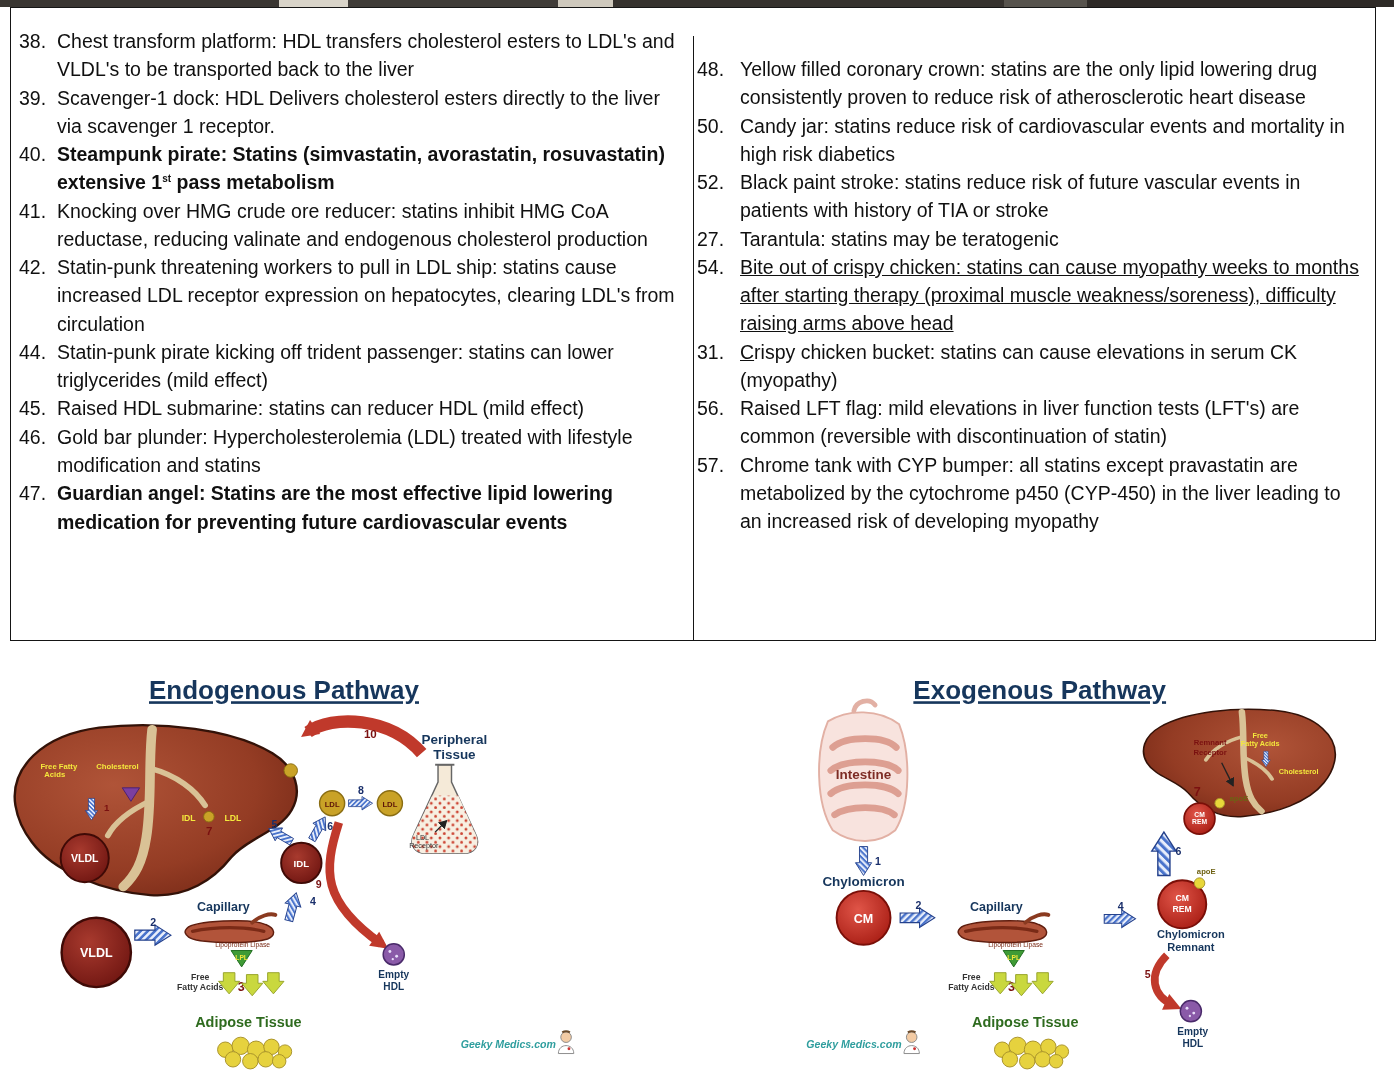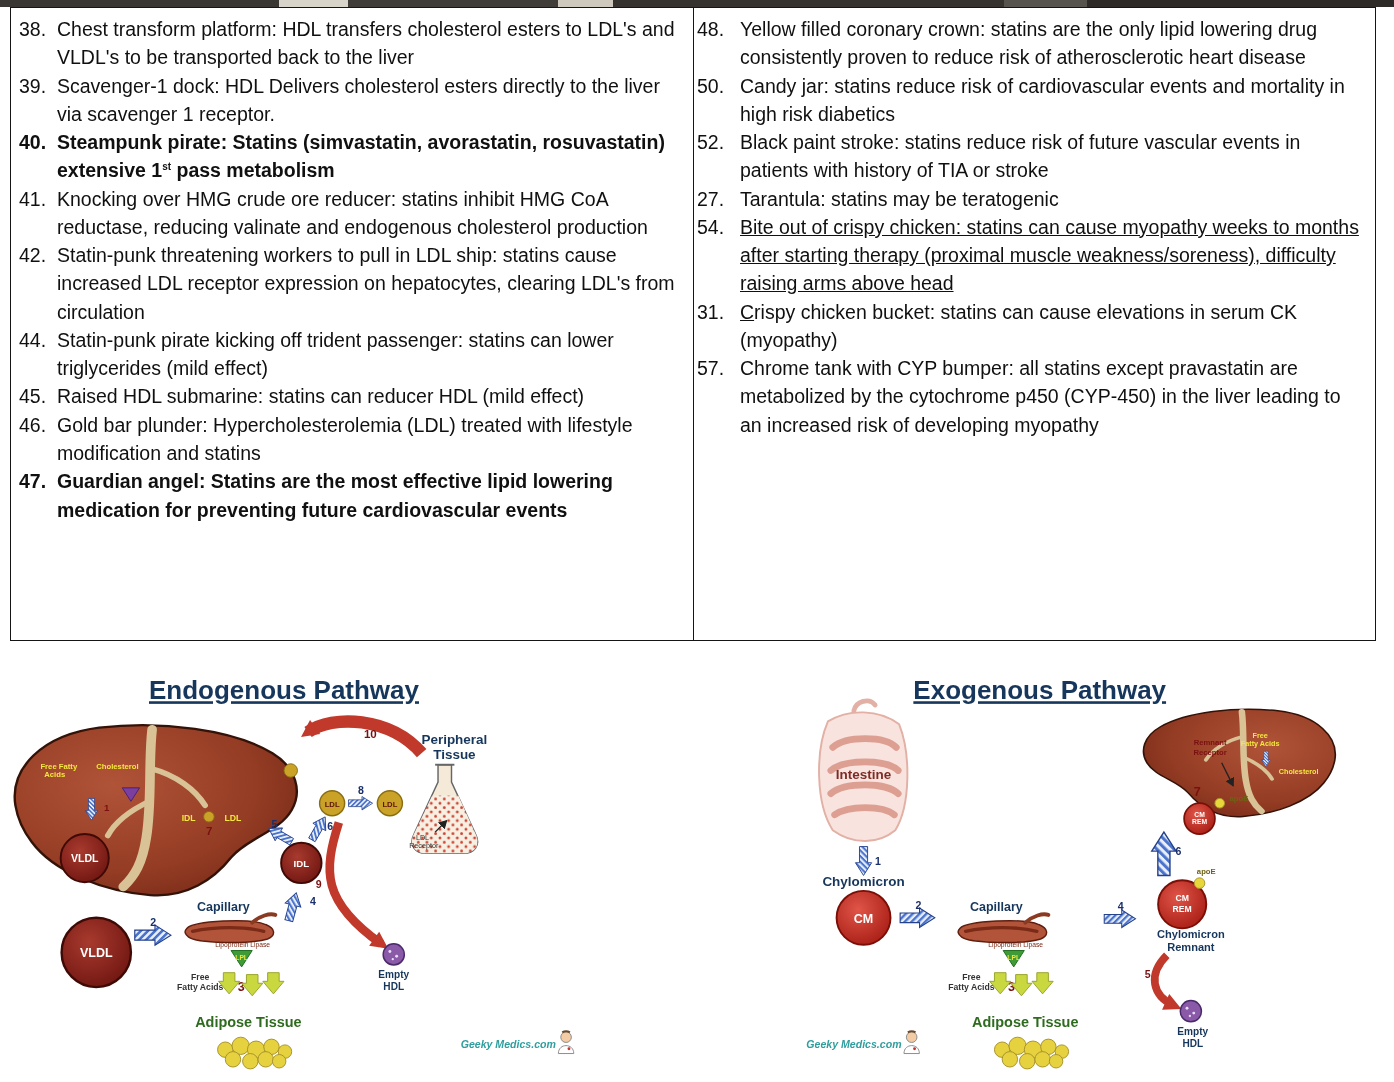--- a/index.html
+++ b/index.html
@@ -19,7 +19,7 @@
     border:1.6px solid #151515;
     min-height:634px;
   }
-  .note-col{ padding:7px 0 8px 0; }
+  .note-col{ padding:19px 0 8px 0; }
   .note-col.right{ border-left:1.6px solid #151515; }
   .note-row{ display:flex; font-size:19.5px; line-height:1.45; }
   .note-num{ flex:0 0 46px; }

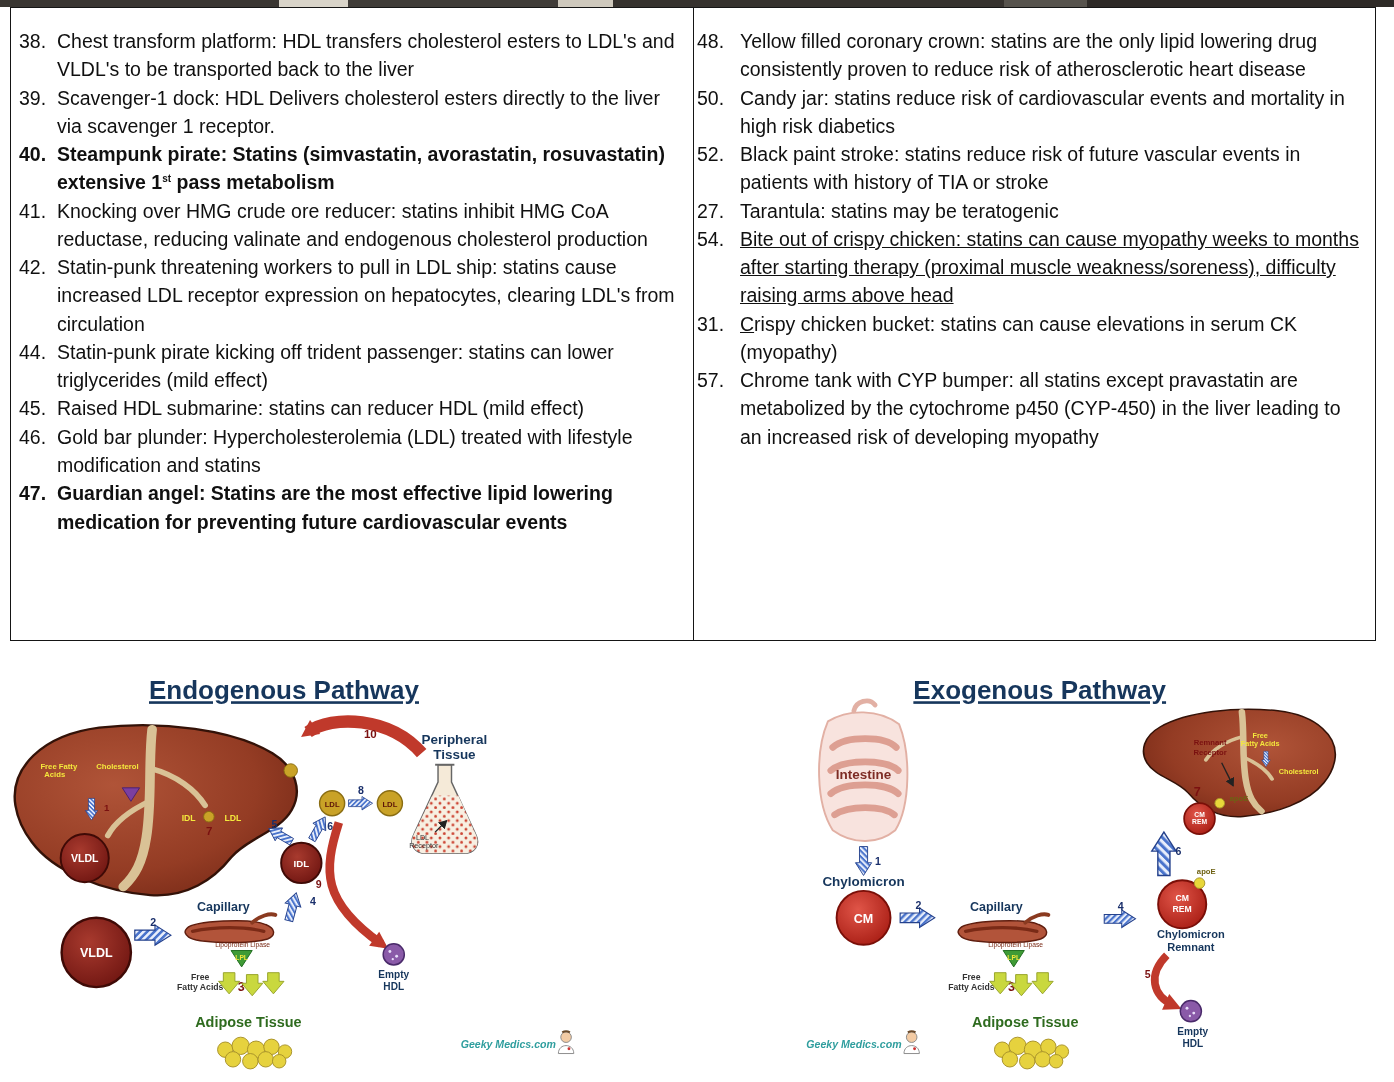--- a/index.html
+++ b/index.html
@@ -20,7 +20,7 @@
     min-height:634px;
   }
   .note-col{ padding:19px 0 8px 0; }
-  .note-col.right{ border-left:1.6px solid #151515; }
+  .note-col.right{ border-left:1.6px solid #151515;margin-top:28px; }
   .note-row{ display:flex; font-size:19.5px; line-height:1.45; }
   .note-num{ flex:0 0 46px; }
   .note-col.left  .note-num{ padding-left:8px; }

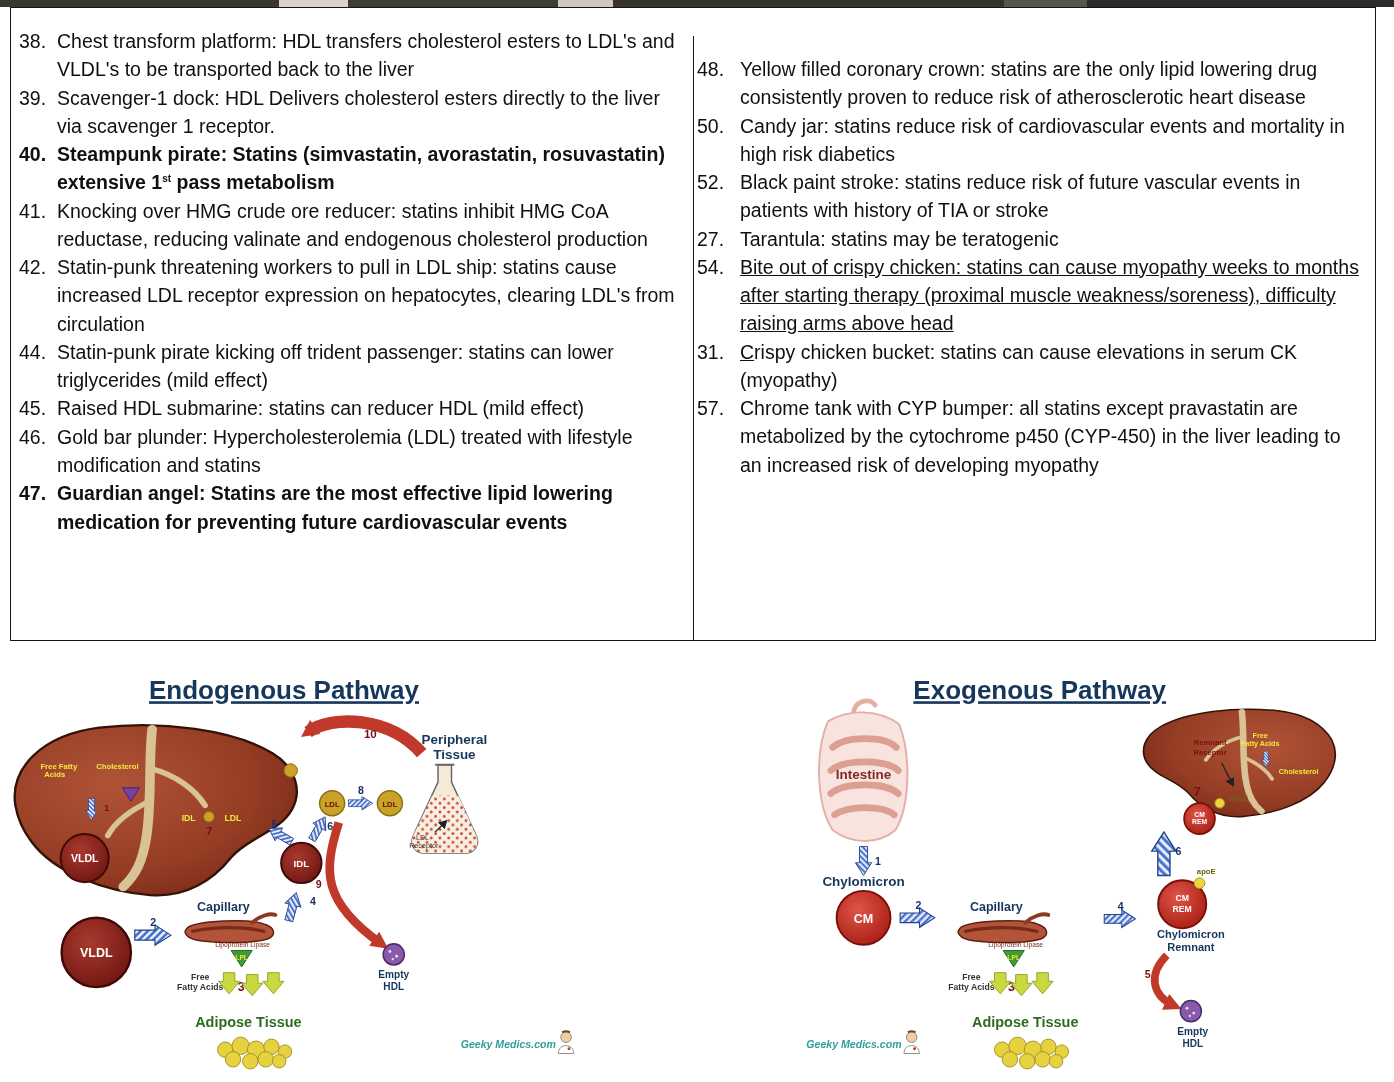--- a/index.html
+++ b/index.html
@@ -25,7 +25,7 @@
   .note-num{ flex:0 0 46px; }
   .note-col.left  .note-num{ padding-left:8px; }
   .note-col.right .note-num{ padding-left:3px; }
-  .note-num.bold{ font-weight:700; }
+  .note-num.bold{ font-weight:400; }
   .note-text{ flex:1; padding-right:16px; }
   .note-text sup{ font-size:10px; line-height:0; }
   .b{ font-weight:700; }

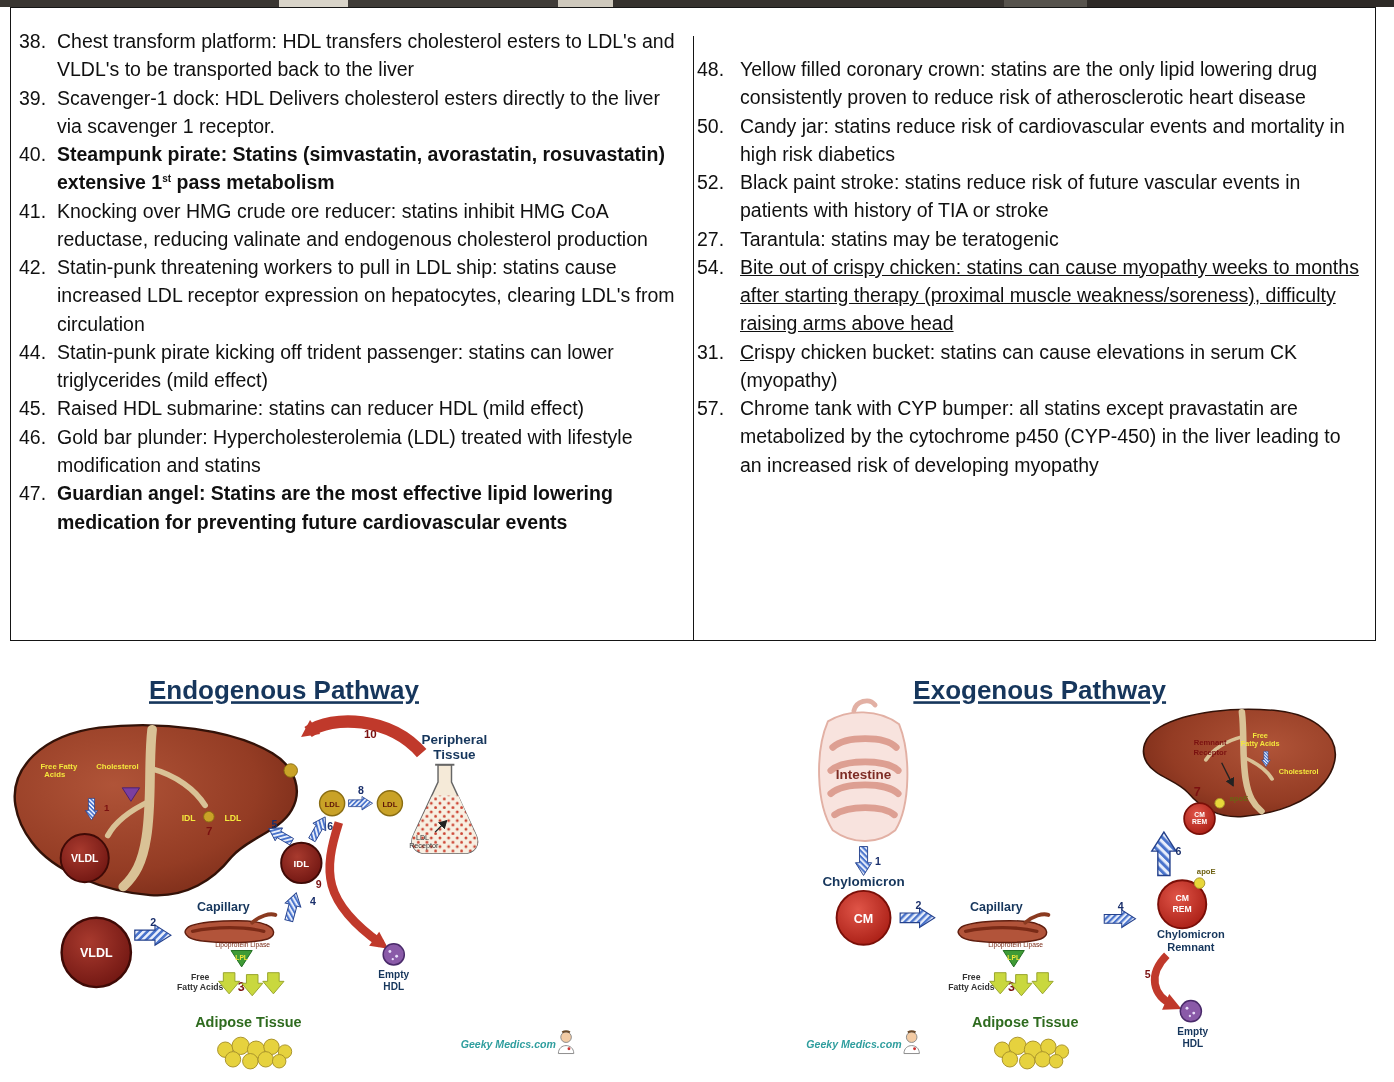--- a/index.html
+++ b/index.html
@@ -104,6 +104,10 @@
         <span class="note-text"><span class="u">C</span><span>rispy chicken bucket: statins can cause elevations in serum CK (myopathy)</span></span>
       </div>
       <div class="note-row">
+        <span class="note-num">56.</span>
+        <span class="note-text"><span>Raised LFT flag: mild elevations in liver function tests (LFT's) are common (reversible with discontinuation of statin)</span></span>
+      </div>
+      <div class="note-row">
         <span class="note-num">57.</span>
         <span class="note-text"><span>Chrome tank with CYP bumper: all statins except pravastatin are metabolized by the cytochrome p450 (CYP-450) in the liver leading to an increased risk of developing myopathy</span></span>
       </div>

